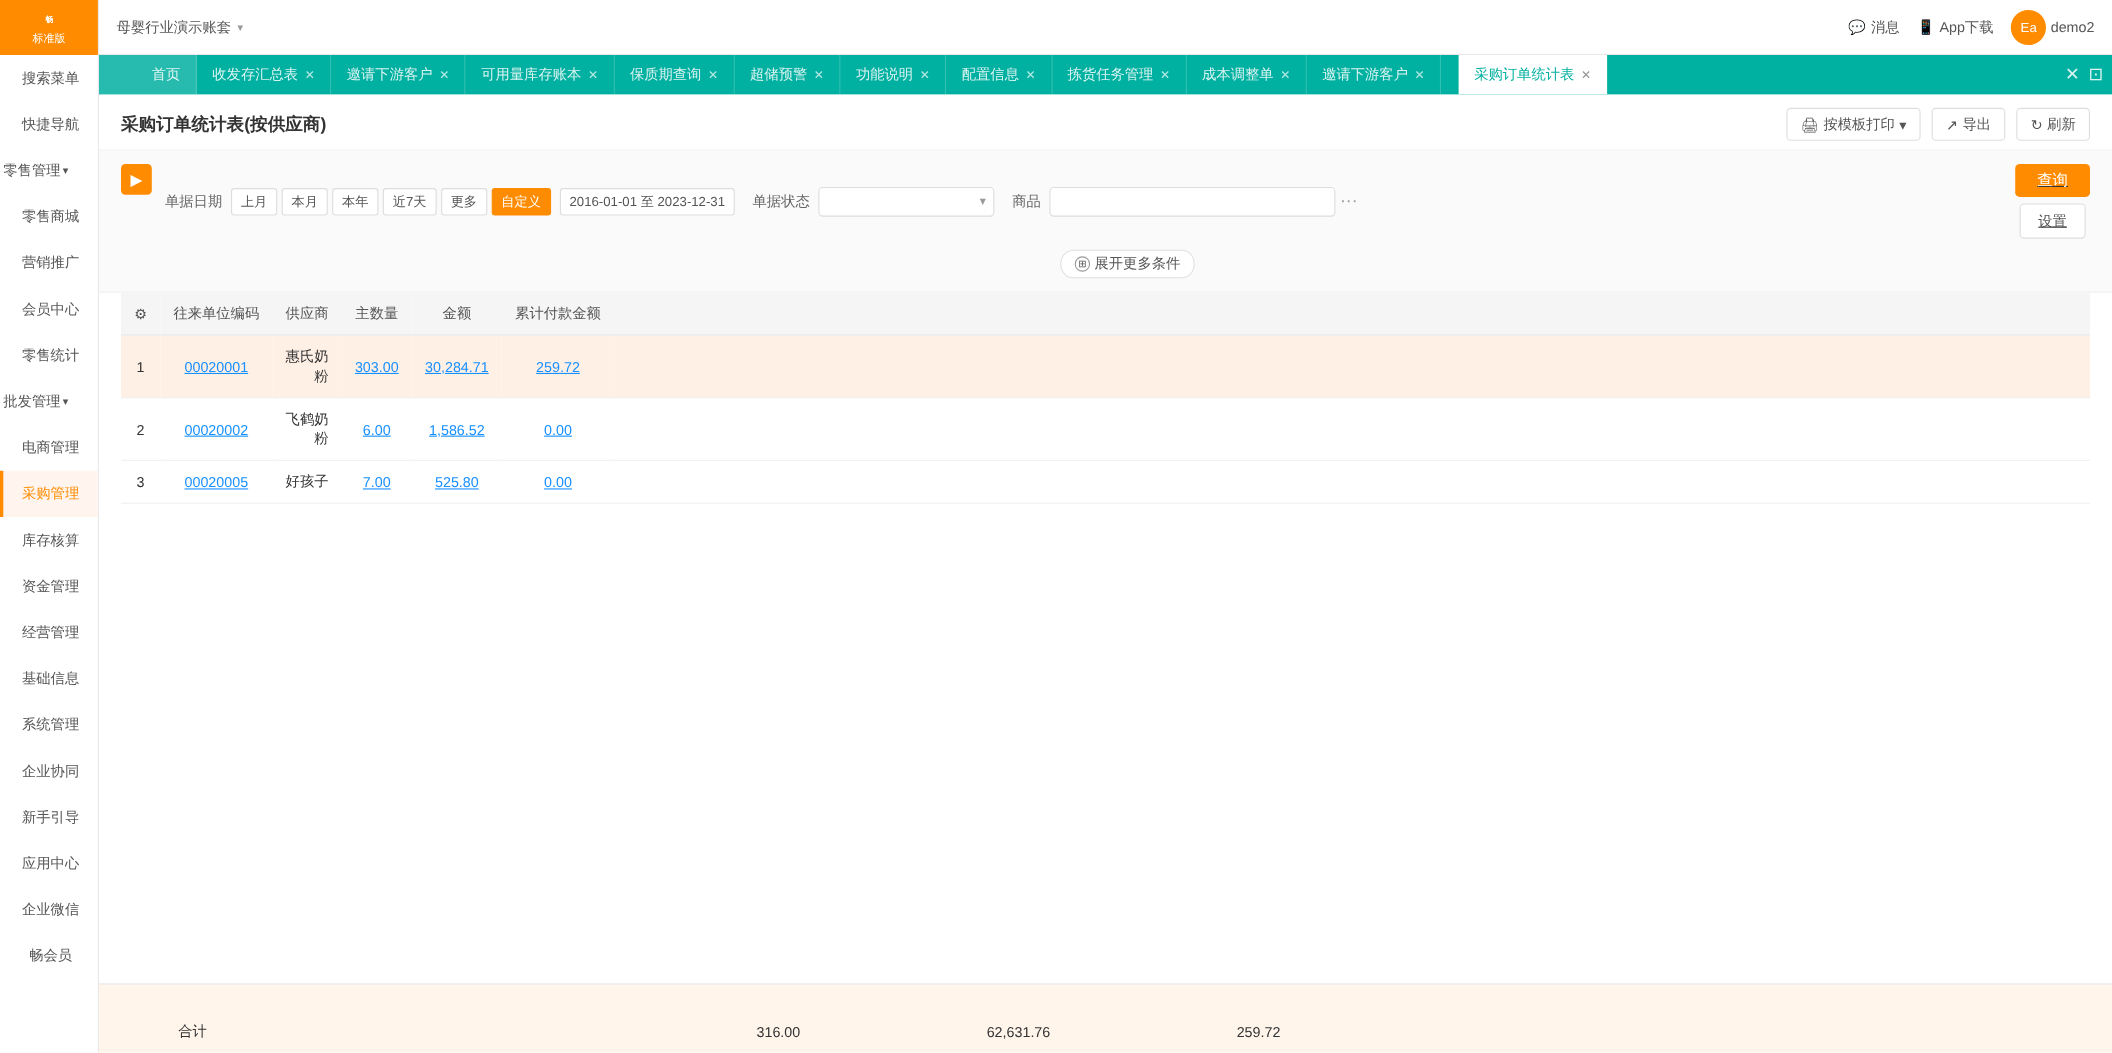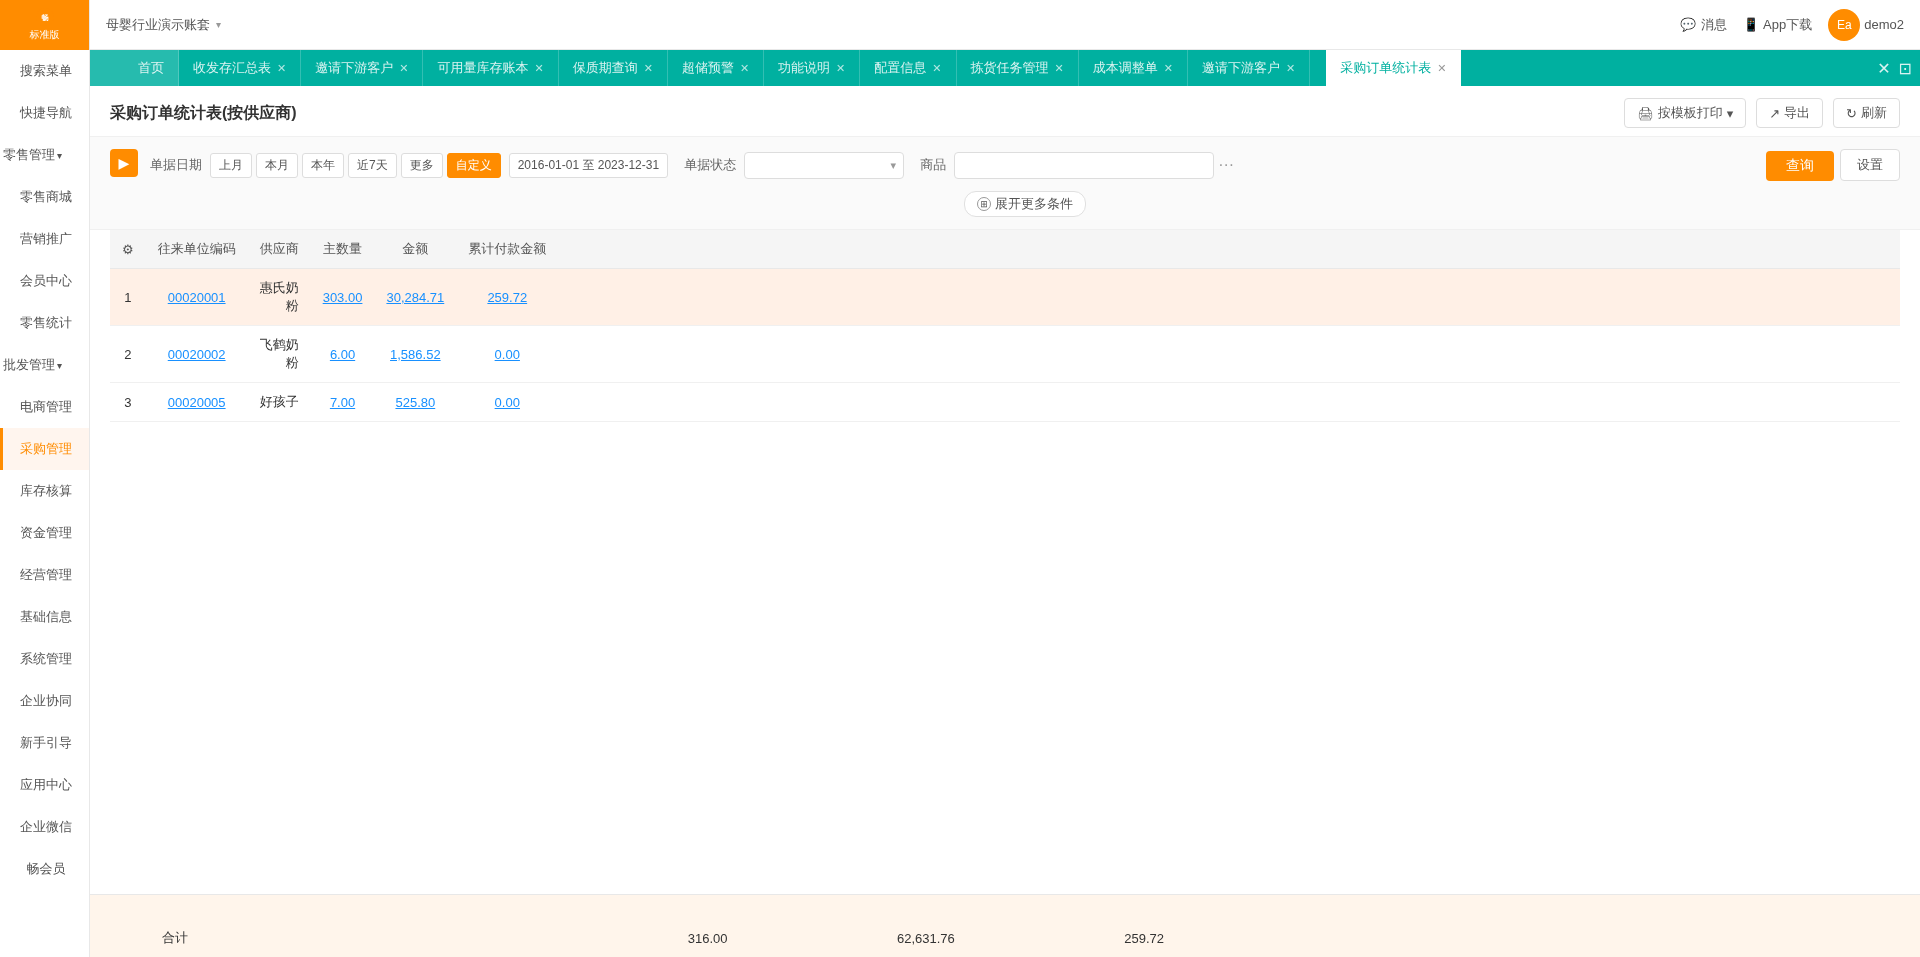--- a/index.html
+++ b/index.html
@@ -270,7 +270,7 @@
               <input class="filter-input" type="text" style="min-width: 260px;">
               <span class="filter-dots">···</span>
             </div>
-            <div style="margin-left:auto; display:flex; gap:6px; align-items:flex-end;">
+            <div style="margin-left:auto; display:flex; flex-direction:column; gap:6px; align-items:center;text-decoration:underline;">
               <button class="btn-query">查询</button>
               <button class="btn-settings">设置</button>
             </div>

